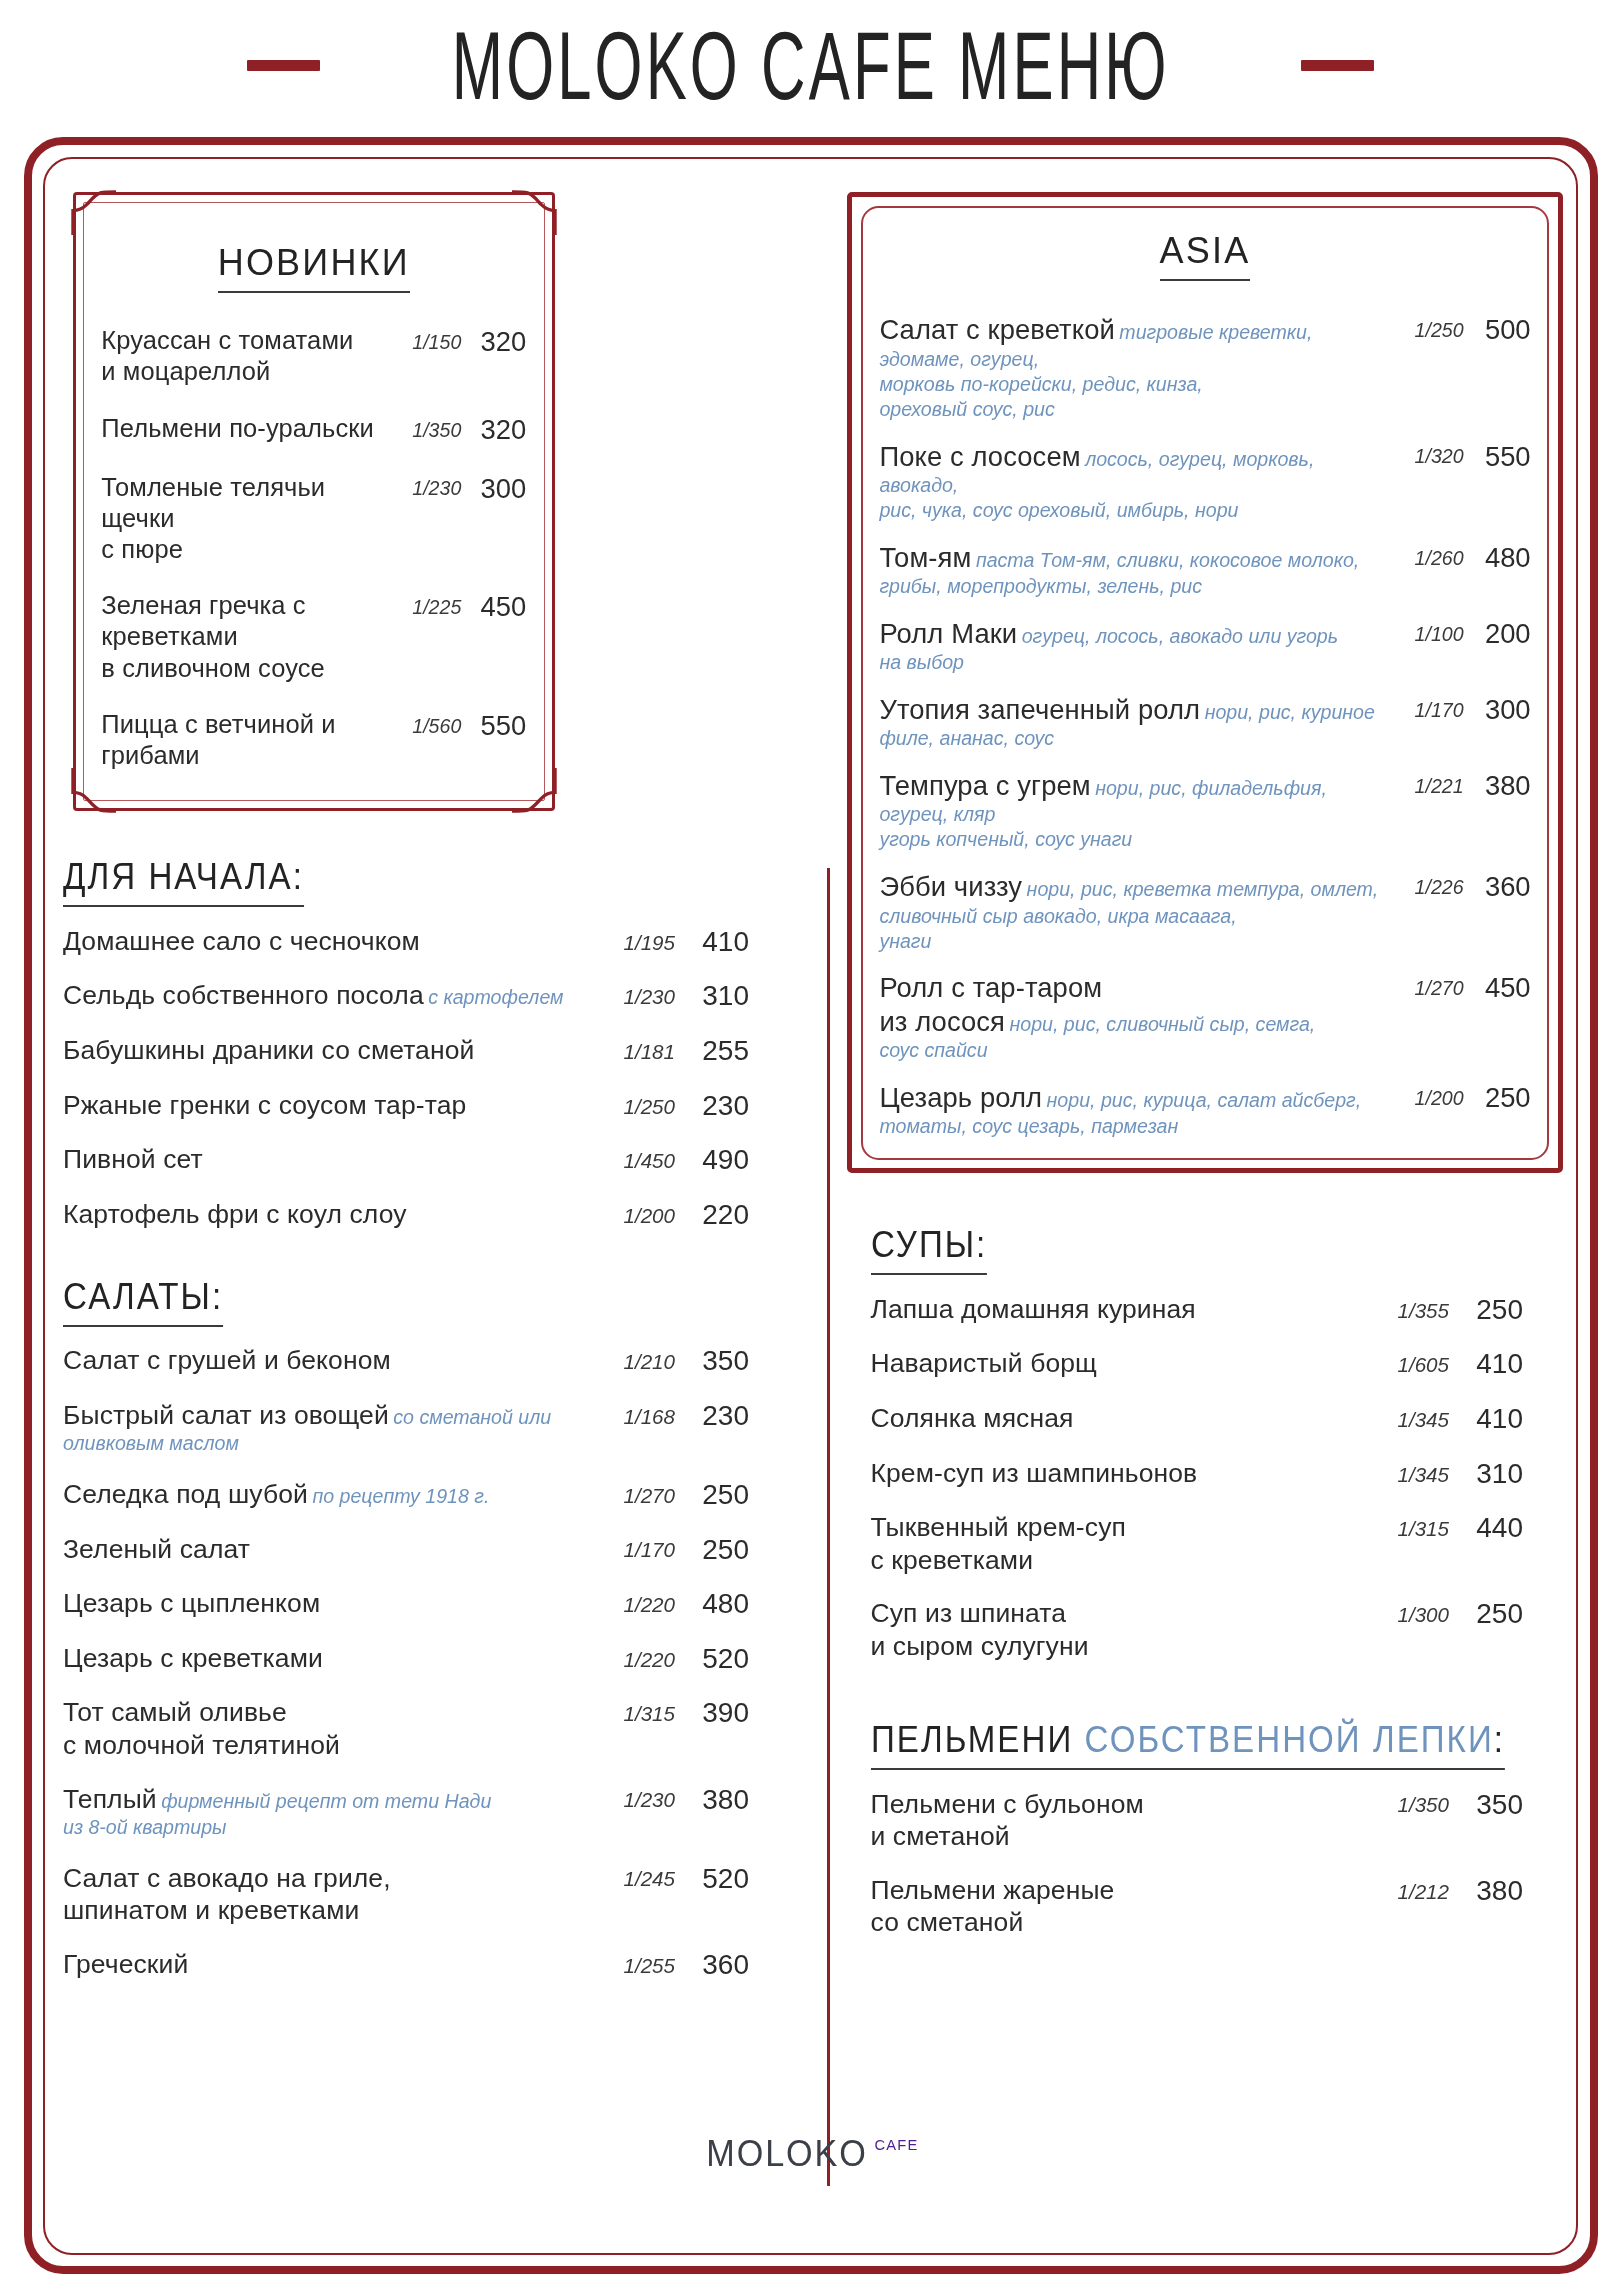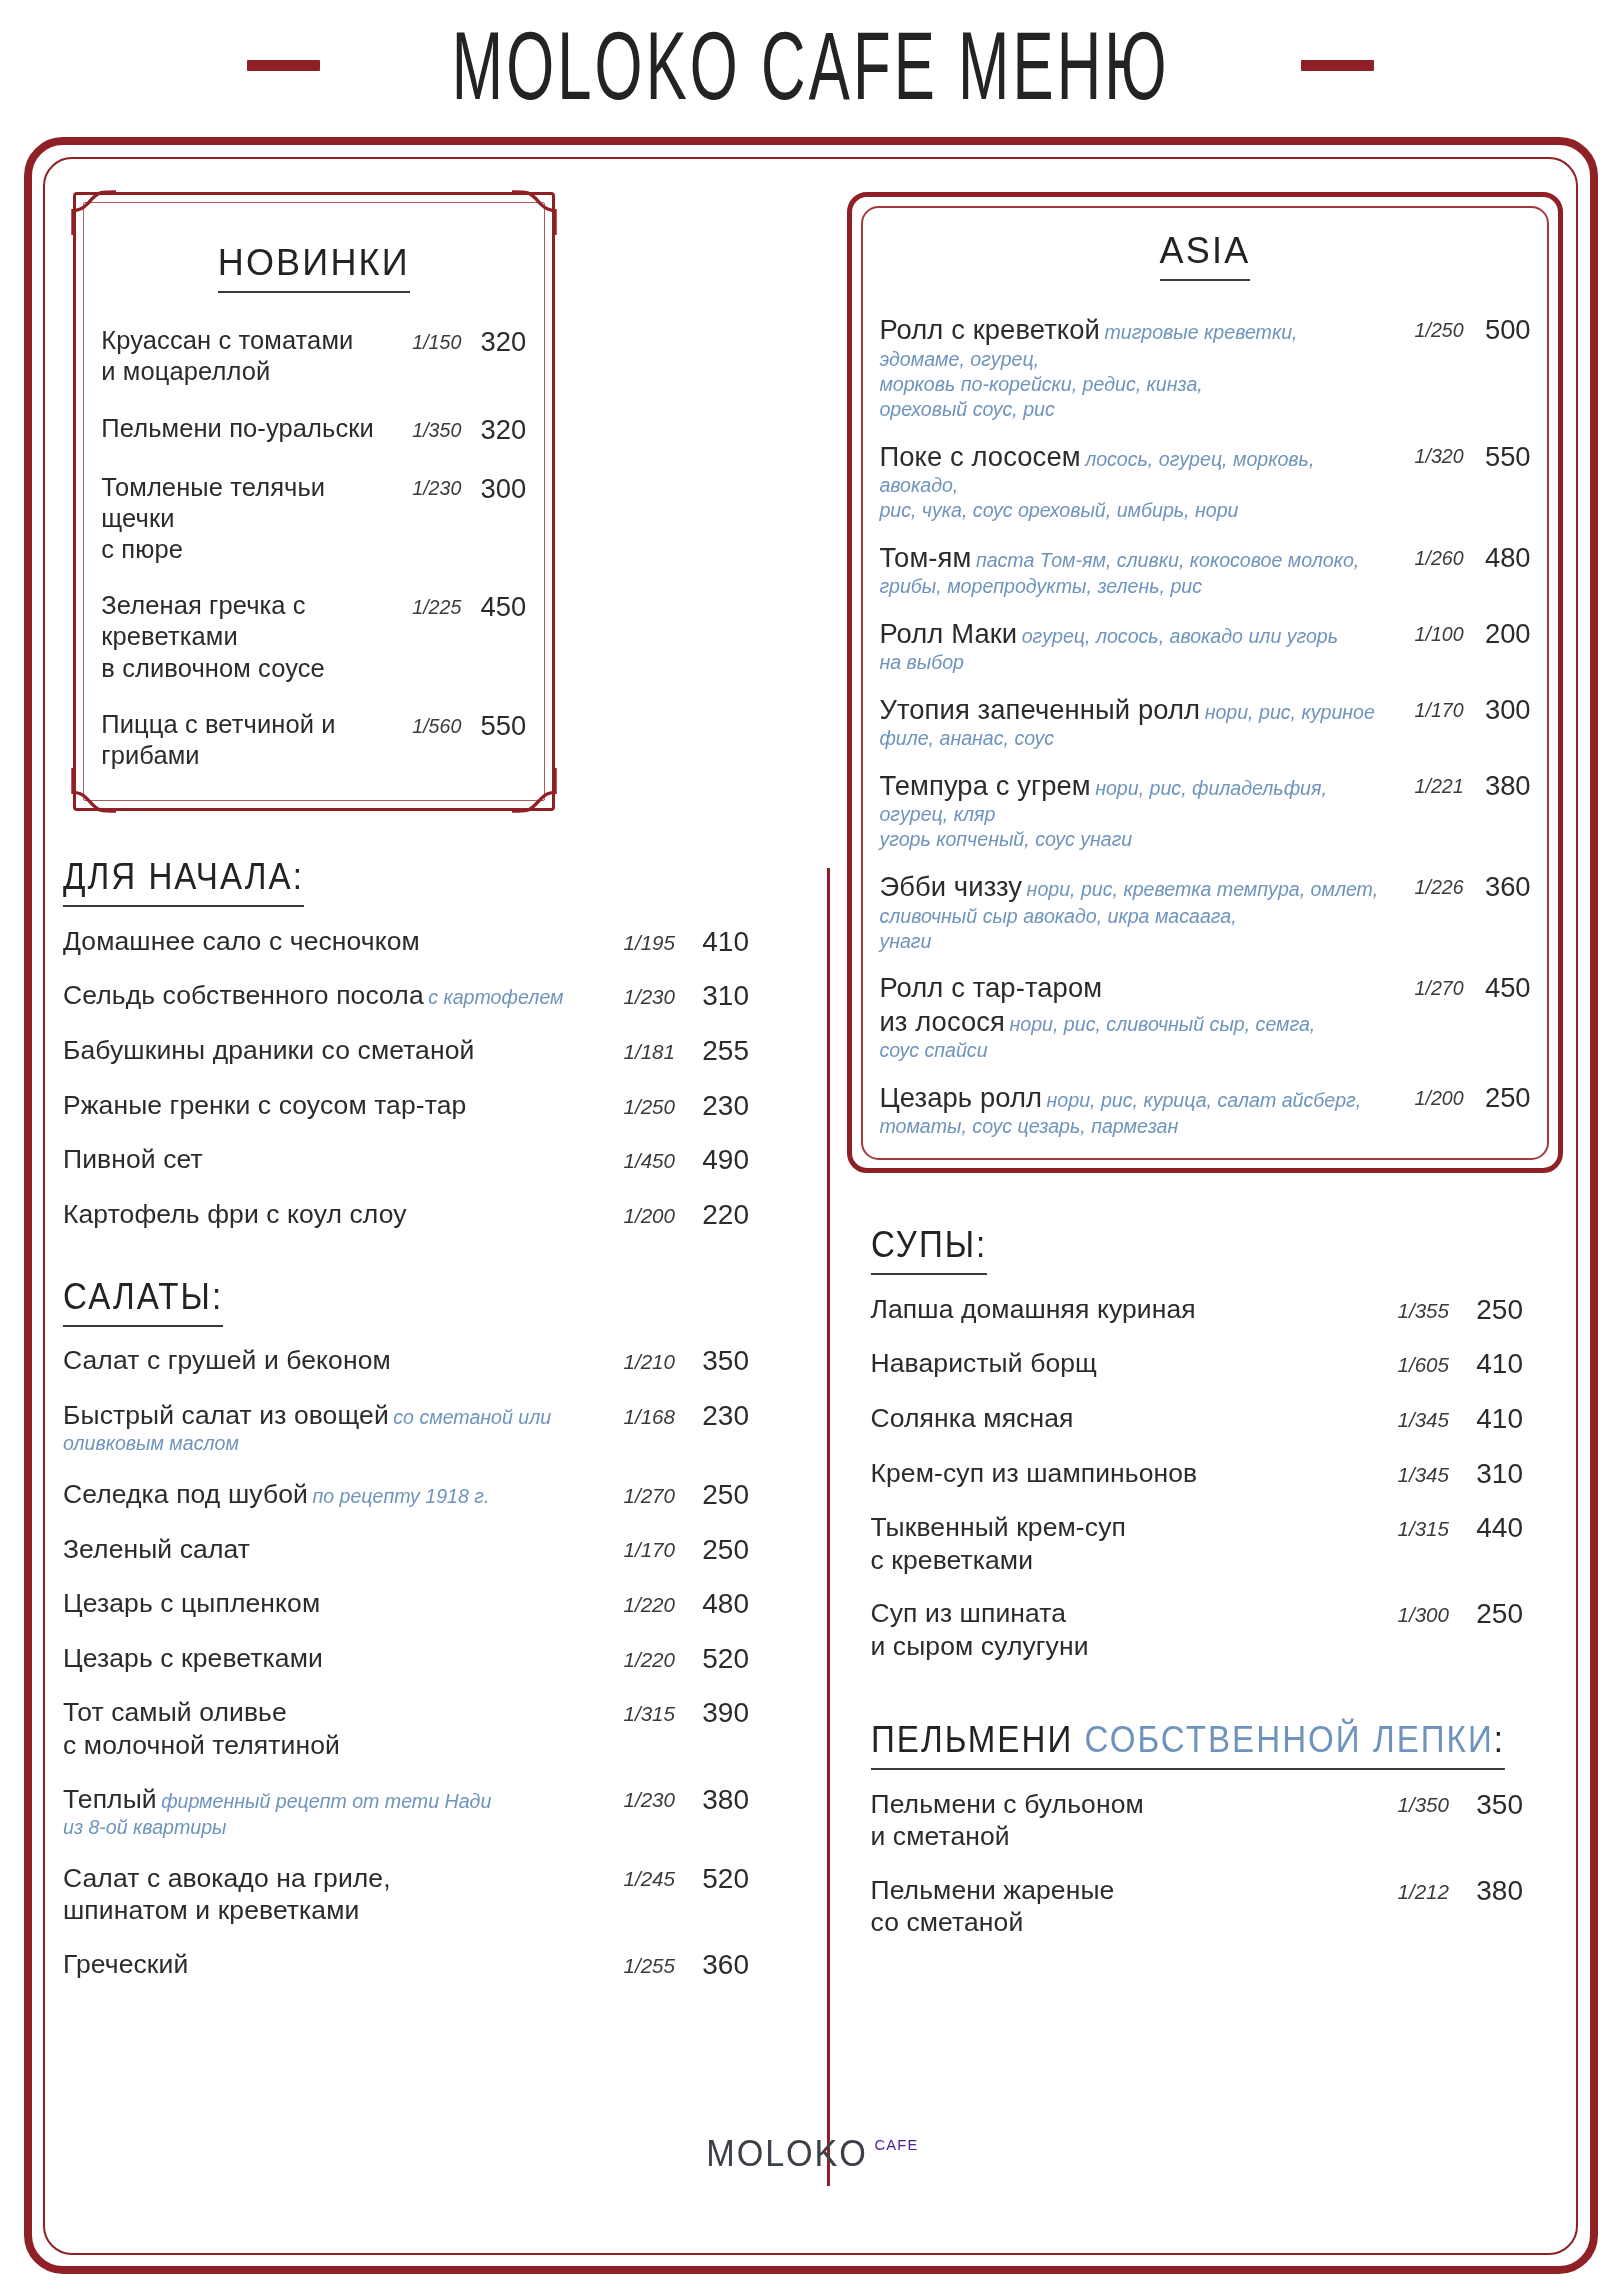--- a/index.html
+++ b/index.html
@@ -114,7 +114,7 @@
   
   .asia-box {
     position: relative; width: 716px;
-    border: 5.9px solid #8e2026; border-radius: 20px;
+    border: 5.9px solid #8e2026; border-radius: 5px;
     padding: 33px 27.4px 29px 27.4px;
   }
   .asia-box::before {

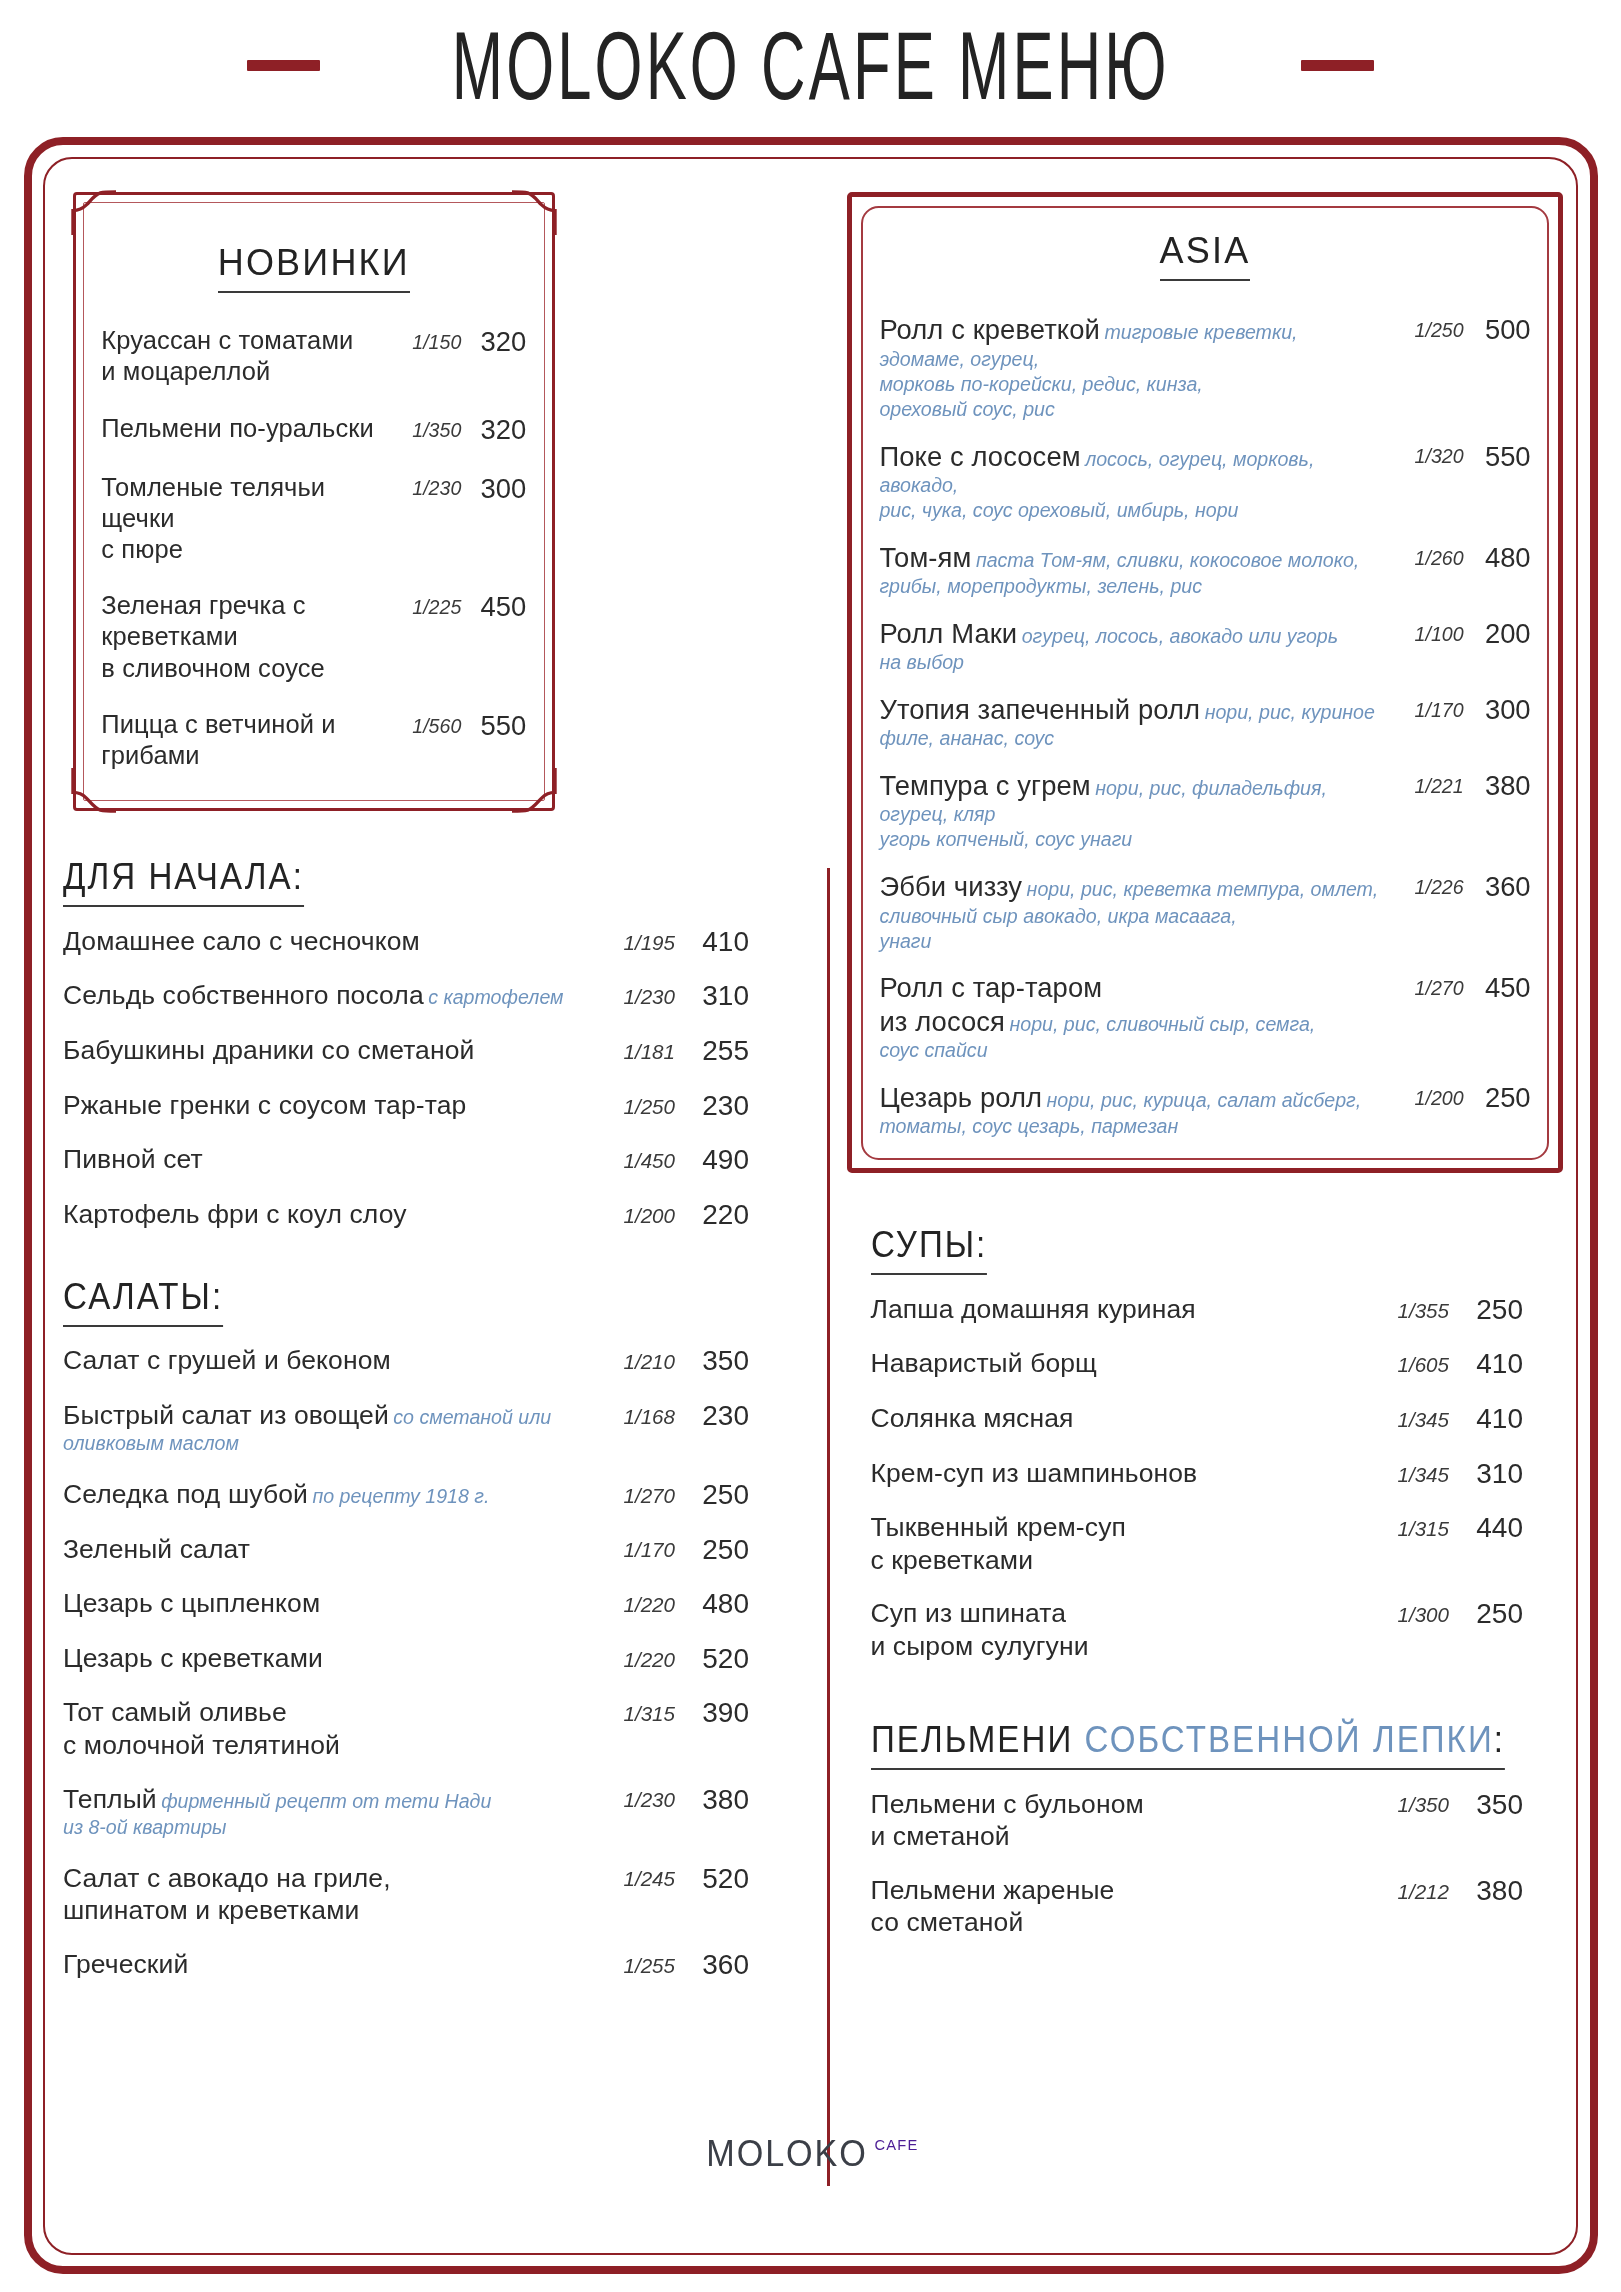--- a/index.html
+++ b/index.html
@@ -345,7 +345,7 @@
         <div style="margin-top:25.5px;">
           <div class="item">
             <span class="names">
-              <span class="nm">Ролл с креветкой</span>
+              <span class="nm">Салат с креветкой</span>
               <span class="desc">тигровые креветки, эдомаме, огурец,
 морковь по-корейски, редис, кинза,
 ореховый соус, рис</span>

